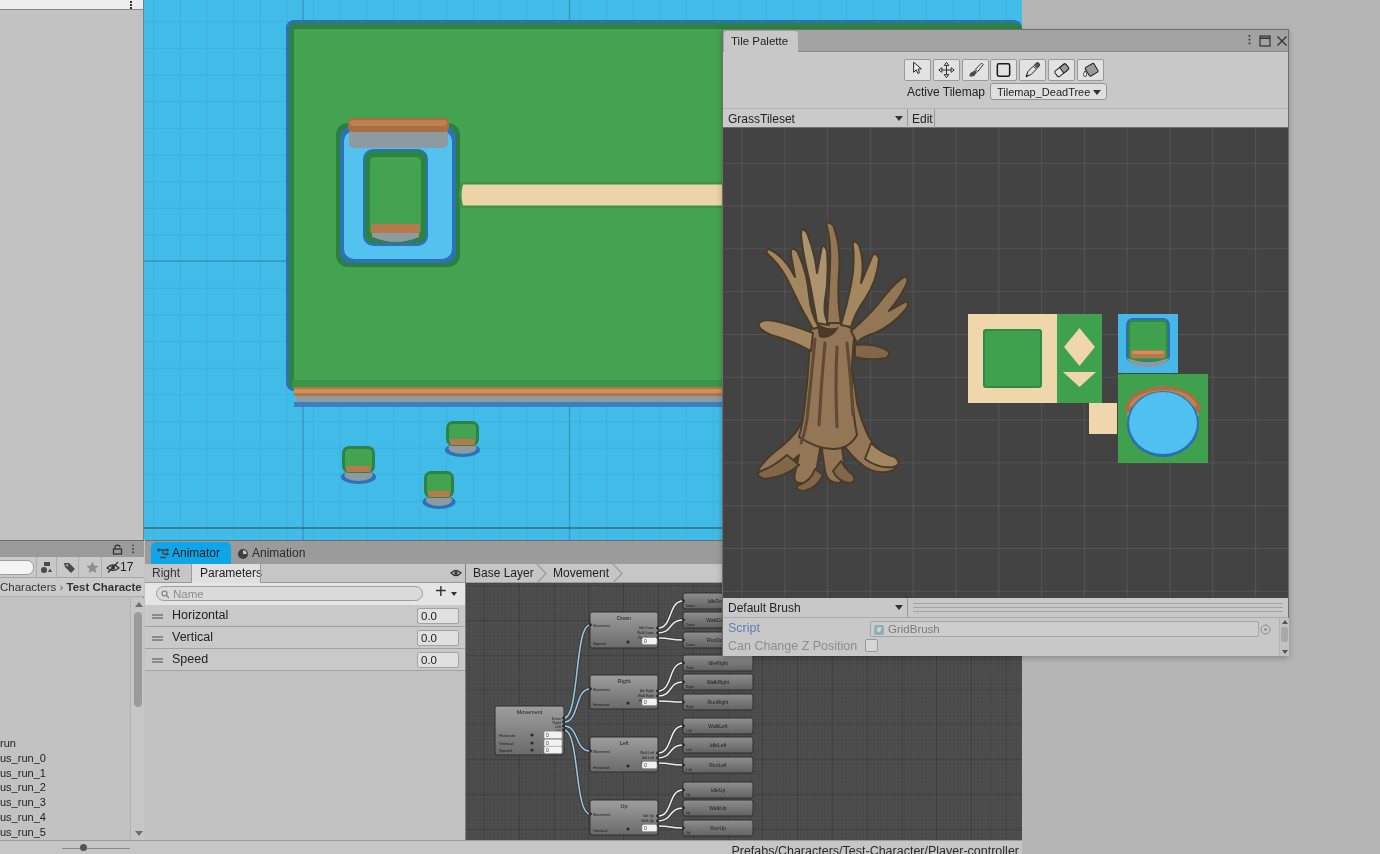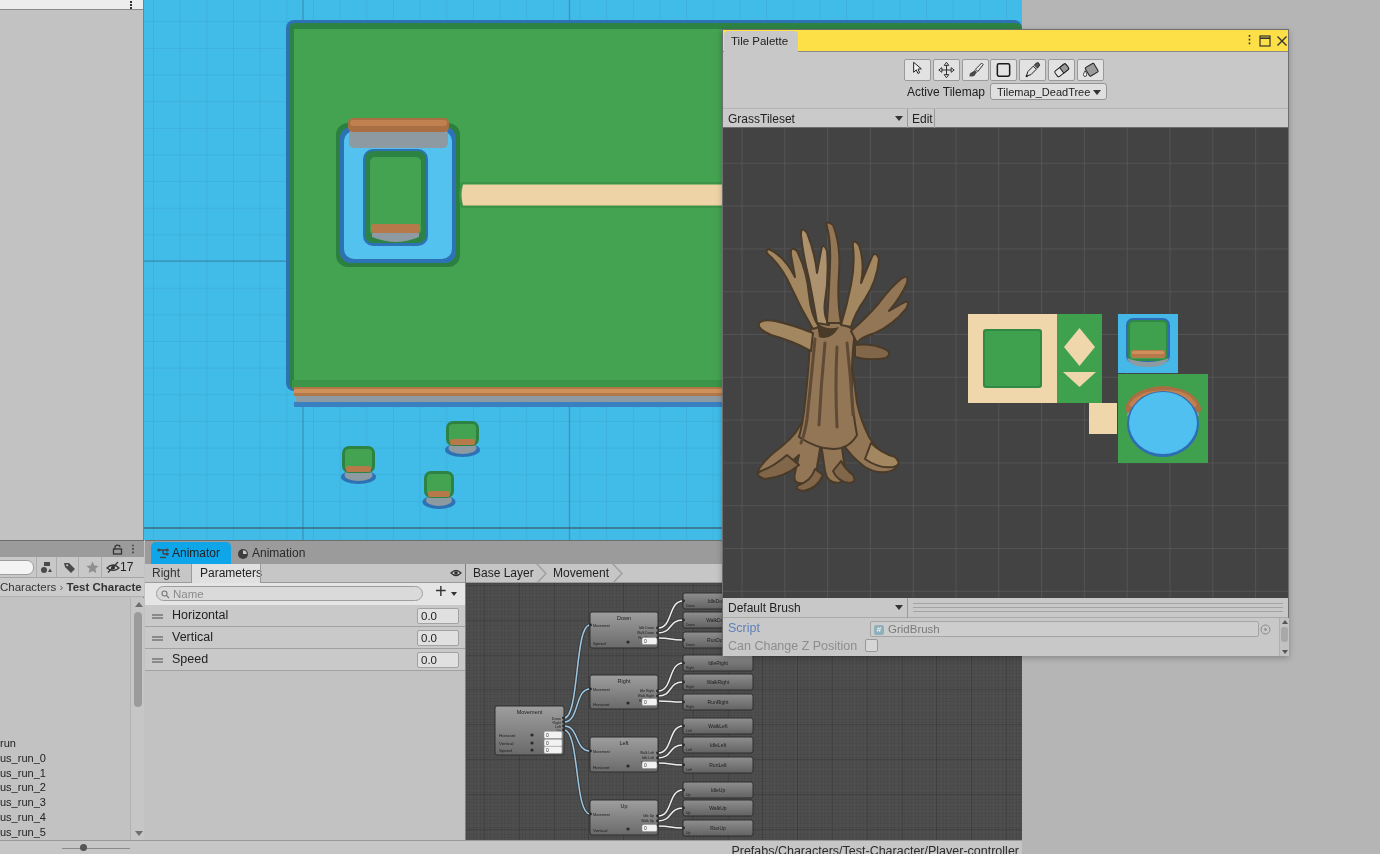--- a/index.html
+++ b/index.html
@@ -407,7 +407,7 @@
 
   <div class="abs" id="palette" style="left:722px; top:29px; width:567px; height:627px; background:#c8c8c8; border:1px solid #6e6e6e; box-shadow:0 2px 6px rgba(0,0,0,0.25);">
 
-    <div class="abs" style="left:0;top:0;width:565px;height:22px;background:#fde047;border-bottom:1px solid #8a8a8a;">
+    <div class="abs" style="left:0;top:0;width:565px;height:22px;background:#a3a3a3;border-bottom:1px solid #8a8a8a;">
       <div class="abs" style="left:1px;top:1px;width:74px;height:21px;background:#c8c8c8;border-radius:4px 4px 0 0;">
         <div class="abs txt" style="left:7px;top:4px;font-size:11.5px;color:#222;">Tile Palette</div>
       </div>

